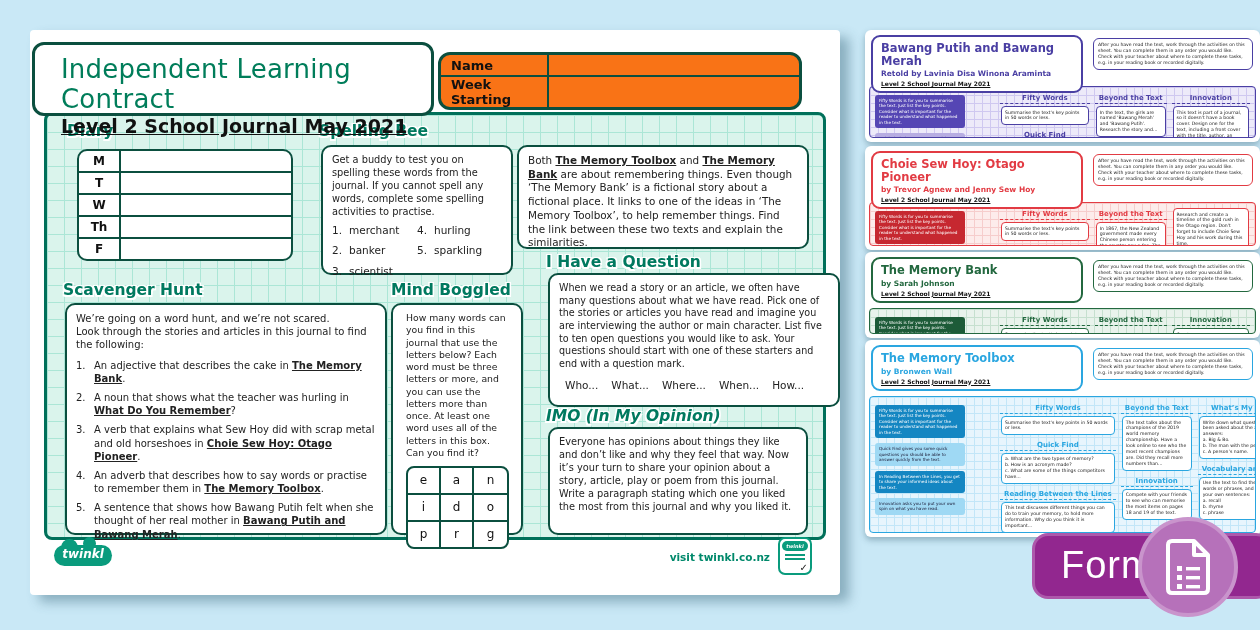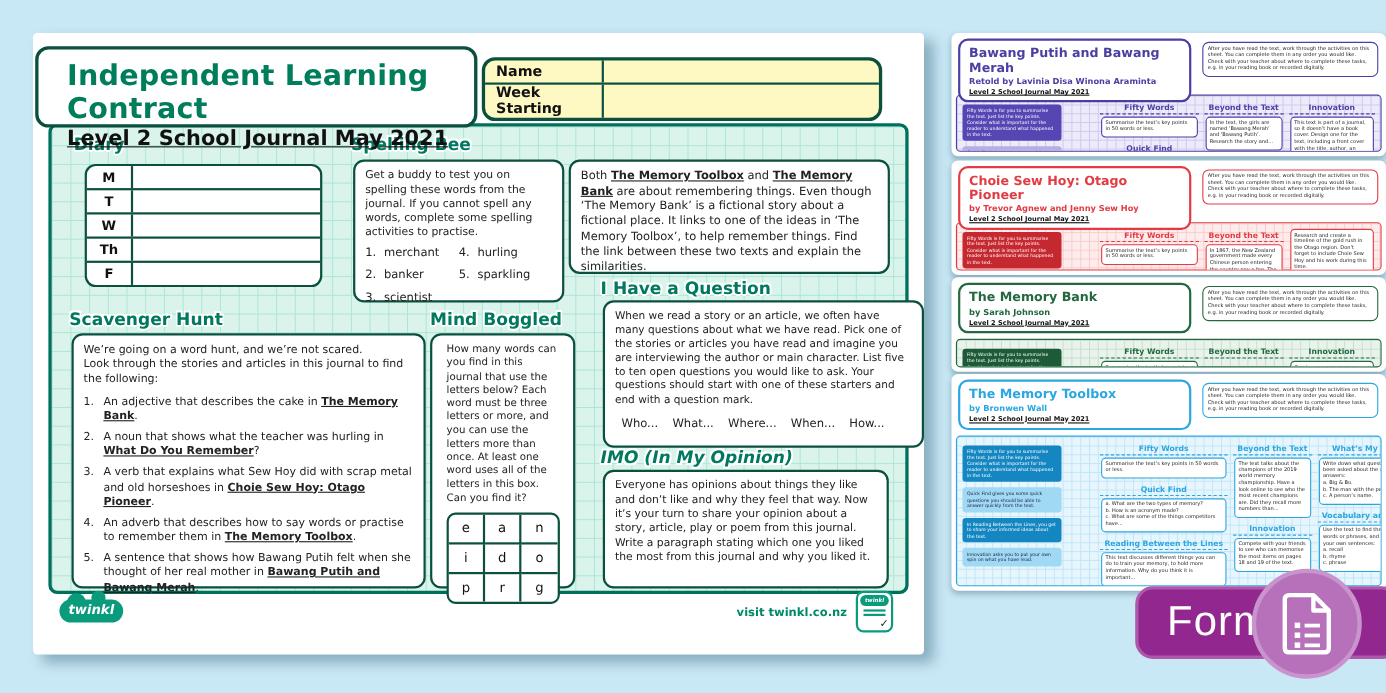--- a/index.html
+++ b/index.html
@@ -11,7 +11,7 @@
         border-radius:4px;box-shadow:9px 7px 12px rgba(60,105,125,.45);}
   .title-box{position:absolute;left:2px;top:12px;width:402px;height:74px;background:#fff;
         border:3px solid #0b4f3f;border-radius:12px;z-index:3;box-sizing:border-box;padding:9px 0 0 26px;}
-  .main-title{color:#007d5a;font-size:26px;font-weight:bold;letter-spacing:.2px;}
+  .main-title{color:#007d5a;font-size:26px;font-weight:normal;letter-spacing:.2px;}
   .sub-title{font-size:19px;font-weight:bold;text-decoration:underline;color:#111;margin-top:1px;}
   .name-box{position:absolute;left:408px;top:22px;width:364px;height:58px;background:#fef9c3;
         border:3px solid #0b4f3f;border-radius:12px;z-index:3;box-sizing:border-box;display:flex;flex-direction:column;}

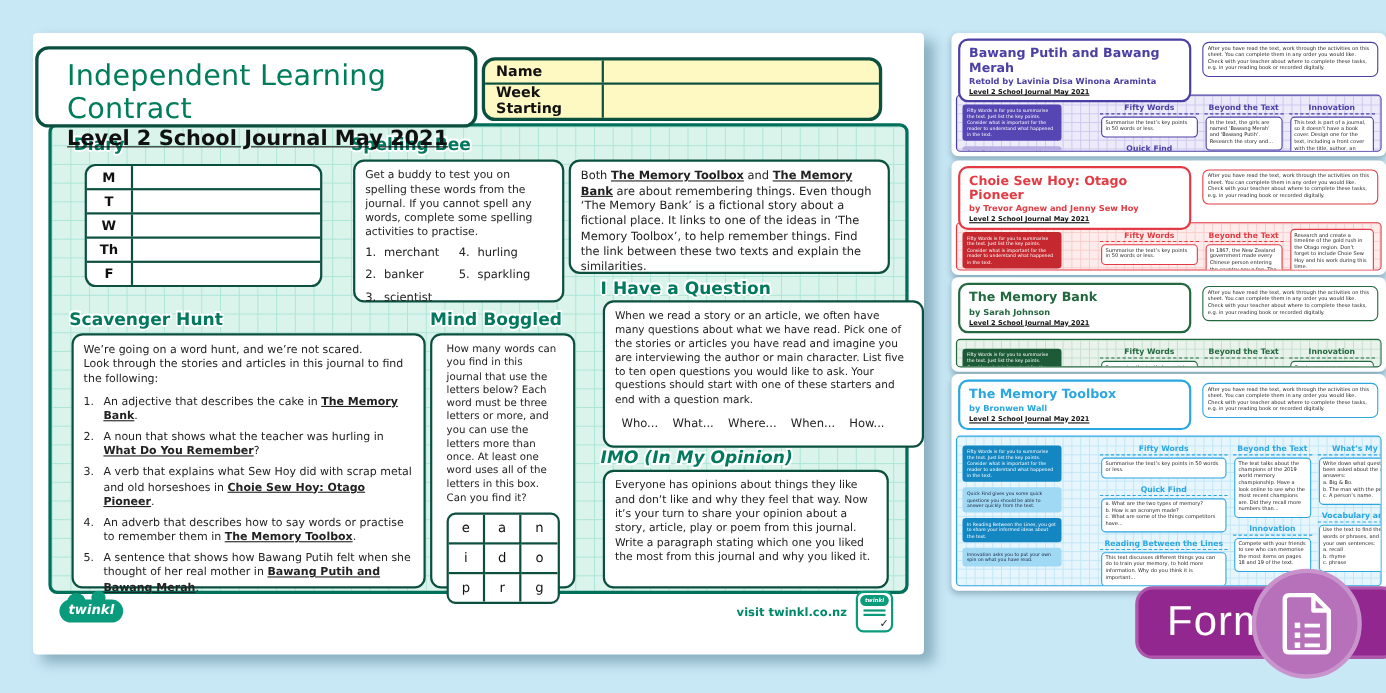--- a/index.html
+++ b/index.html
@@ -13,7 +13,7 @@
         border:3px solid #0b4f3f;border-radius:12px;z-index:3;box-sizing:border-box;padding:9px 0 0 26px;}
   .main-title{color:#007d5a;font-size:26px;font-weight:normal;letter-spacing:.2px;}
   .sub-title{font-size:19px;font-weight:bold;text-decoration:underline;color:#111;margin-top:1px;}
-  .name-box{position:absolute;left:408px;top:22px;width:364px;height:58px;background:#fef9c3;
+  .name-box{position:absolute;left:408px;top:22px;width:364px;height:58px;background:#f97316;
         border:3px solid #0b4f3f;border-radius:12px;z-index:3;box-sizing:border-box;display:flex;flex-direction:column;}
   .name-row{flex:1;display:flex;align-items:center;}
   .name-row + .name-row{border-top:2px solid #0b4f3f;}

